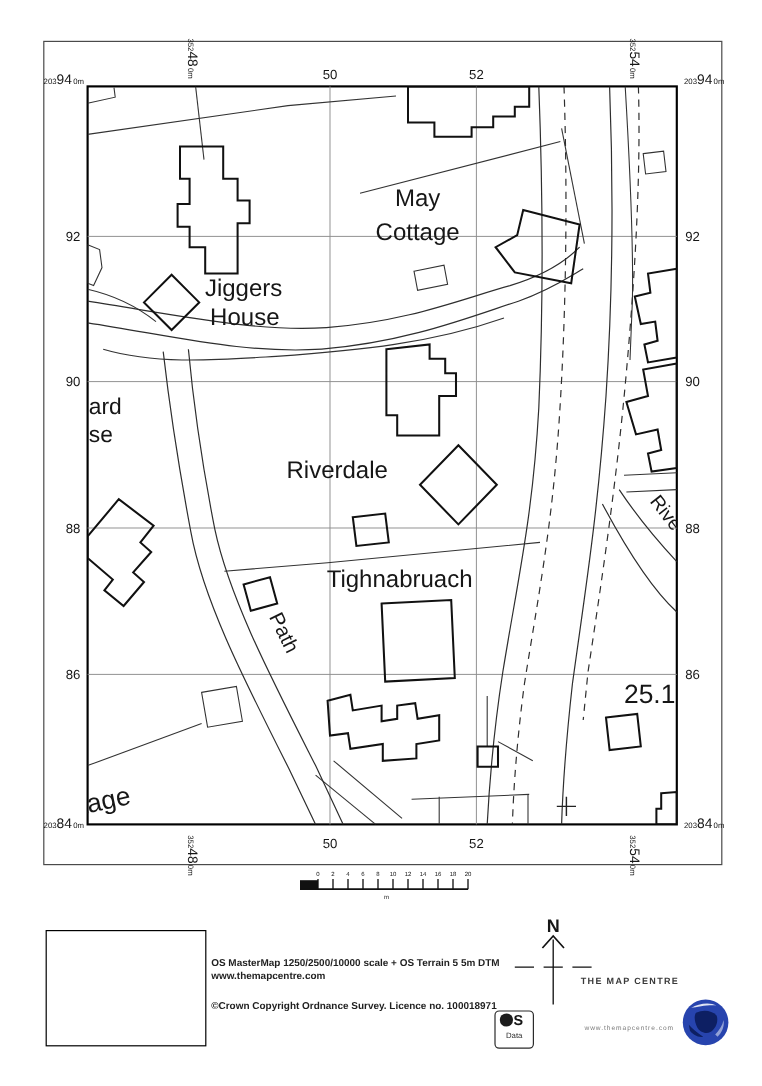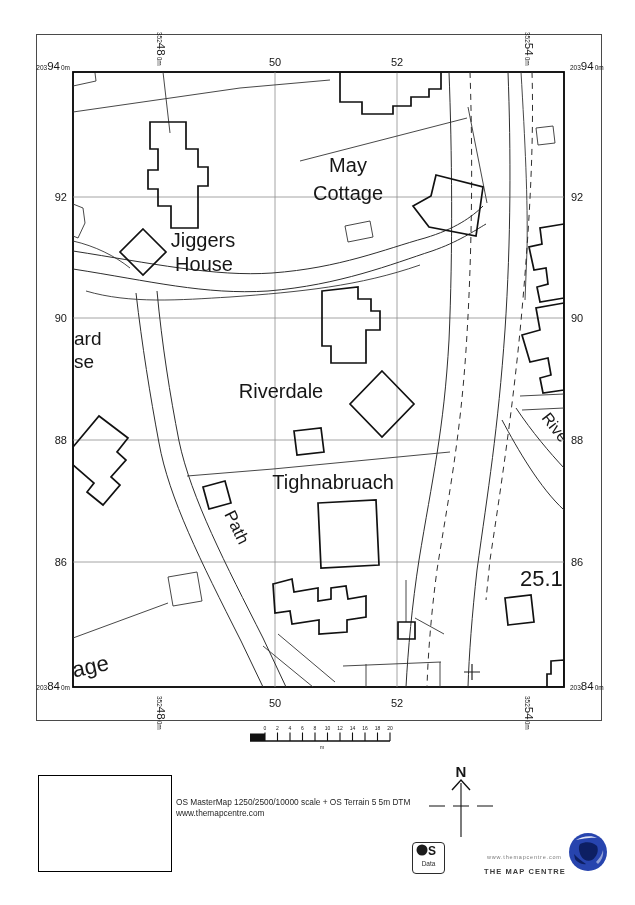--- a/index.html
+++ b/index.html
@@ -16,7 +16,7 @@
   .north-n{font-size:15px;font-weight:bold;text-anchor:middle;}
   
   .blank-box{position:absolute;left:38px;top:775px;width:132px;height:95px;border:1.6px solid #000;background:#fff;}
-  .info{position:absolute;left:176px;top:797px;width:250px;font-size:8.3px;color:#1f1f1f;line-height:11px;}
+  .info{position:absolute;left:176px;top:797px;width:250px;font-size:8.3px;color:#1f1f1f;line-height:11px;font-weight:bold;}
   .info .gap{height:7px;}
   .os-badge{position:absolute;left:412px;top:842px;width:31px;height:30px;border:1.4px solid #2b2b2b;
             border-radius:4px;text-align:center;}

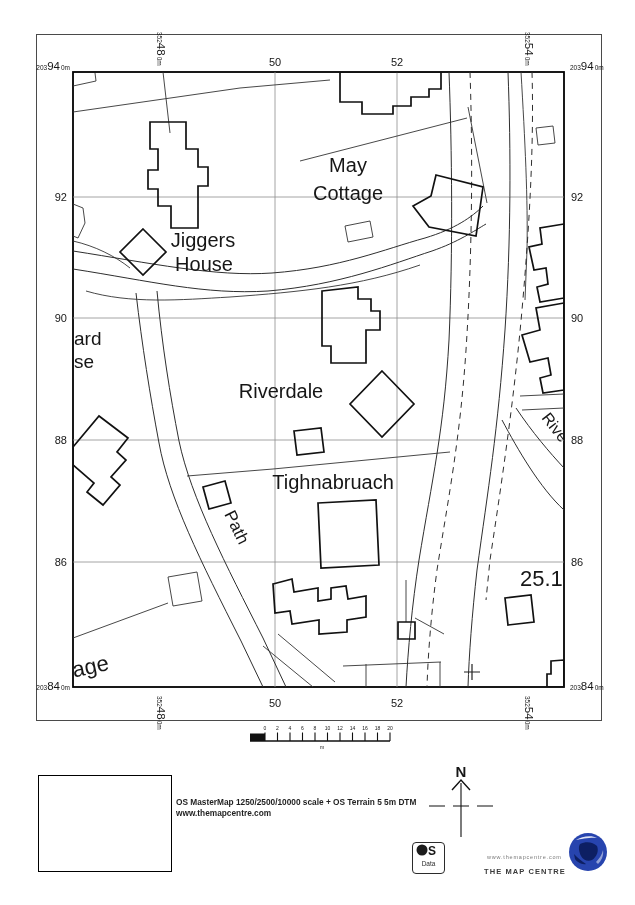--- a/index.html
+++ b/index.html
@@ -22,7 +22,7 @@
             border-radius:4px;text-align:center;}
   .os-badge .os-row{margin-top:3px;height:14px;}
   .os-badge .os-data{font-size:6.5px;color:#2b2b2b;}
-  .tmc-name{position:absolute;left:484px;top:867px;font-size:7.5px;letter-spacing:1.1px;color:#3a3a3a;font-weight:bold;white-space:nowrap;}
+  .tmc-name{position:absolute;left:484px;top:813px;font-size:7.5px;letter-spacing:1.1px;color:#3a3a3a;font-weight:bold;white-space:nowrap;}
   .tmc-url{position:absolute;left:487px;top:854px;font-size:5.5px;letter-spacing:0.8px;color:#7a7a7a;white-space:nowrap;}
   .globe{position:absolute;left:566px;top:830px;}
 </style>

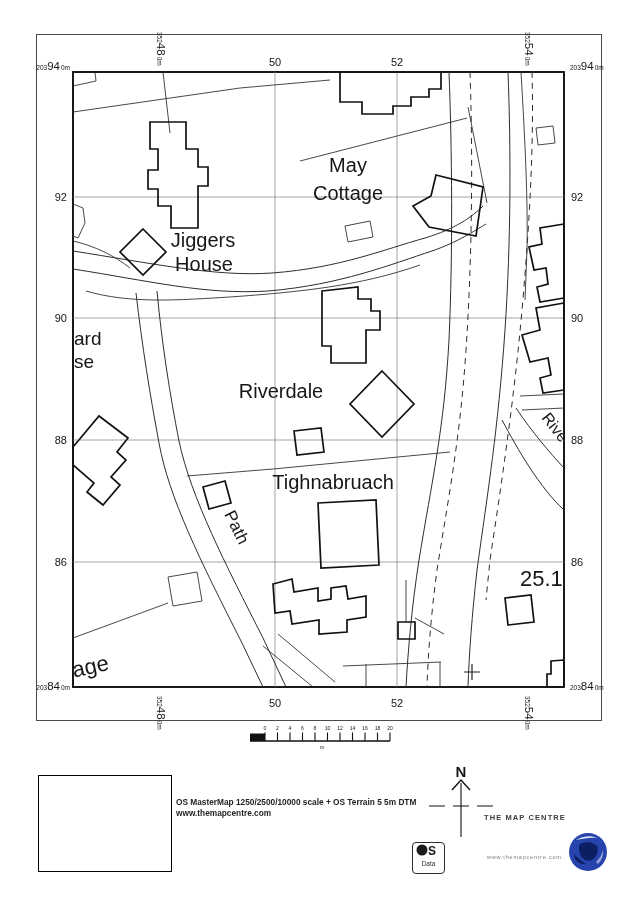--- a/index.html
+++ b/index.html
@@ -185,6 +185,7 @@
     <div>www.themapcentre.com</div>
     <div class="gap"></div>
     <div class="gap"></div>
+    <div>©Crown Copyright Ordnance Survey. Licence no. 100018971</div>
   </div>
 
   <div class="os-badge">

